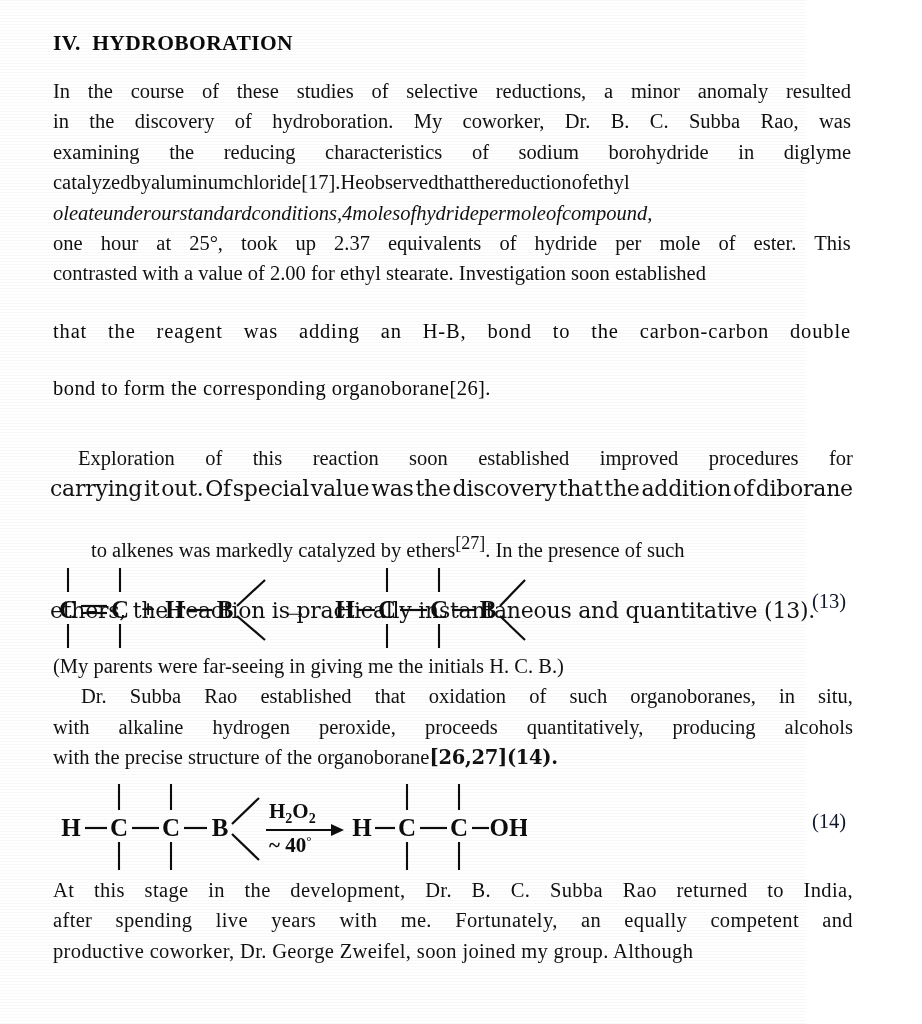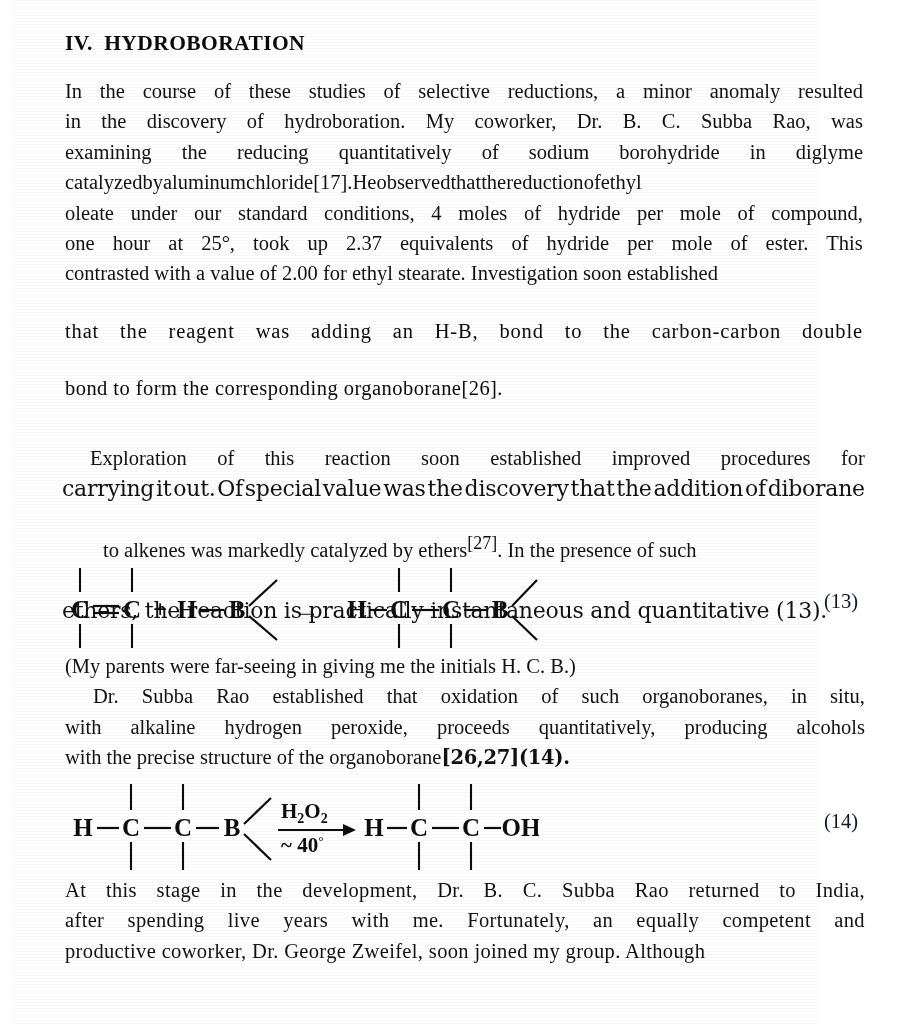--- a/index.html
+++ b/index.html
@@ -19,7 +19,7 @@
 
   .page {
     position: absolute;
-    left: 12px; top: 0;
+    left: 0; top: 0;
     width: 806px;
     height: 1024px;
     background: #ffffff;

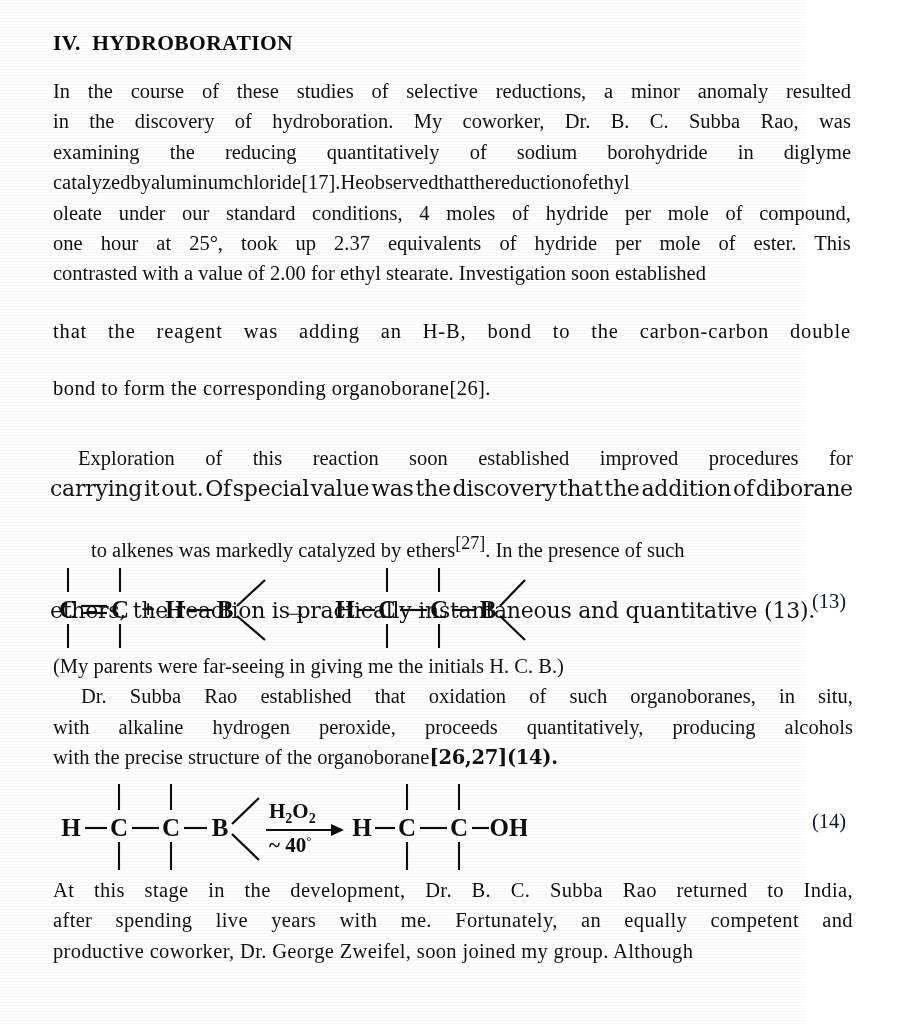--- a/index.html
+++ b/index.html
@@ -163,7 +163,7 @@
   <div class="para" id="para-intro">
     <div class="jline" style="justify-content: space-between;"><span>In</span><span>the</span><span>course</span><span>of</span><span>these</span><span>studies</span><span>of</span><span>selective</span><span>reductions,</span><span>a</span><span>minor</span><span>anomaly</span><span>resulted</span></div>
     <div class="jline" style="justify-content: space-between;"><span>in</span><span>the</span><span>discovery</span><span>of</span><span>hydroboration.</span><span>My</span><span>coworker,</span><span>Dr.</span><span>B.</span><span>C.</span><span>Subba</span><span>Rao,</span><span>was</span></div>
-    <div class="jline" style="justify-content: space-between;"><span>examining</span><span>the</span><span>reducing</span><span>quantitatively</span><span>of</span><span>sodium</span><span>borohydride</span><span>in</span><span>diglyme</span></div>
+    <div class="jline" style="justify-content: space-between;"><span>examining</span><span>the</span><span>reducing</span><span>characteristics</span><span>of</span><span>sodium</span><span>borohydride</span><span>in</span><span>diglyme</span></div>
     <div class="jline" style="justify-content: flex-start;"><span>catalyzed</span><span>by</span><span>aluminum</span><span>chloride</span><span>[17].</span><span>He</span><span>observed</span><span>that</span><span>the</span><span>reduction</span><span>of</span><span>ethyl</span></div>
     <div class="jline" style="justify-content: space-between;"><span>oleate</span><span>under</span><span>our</span><span>standard</span><span>conditions,</span><span>4</span><span>moles</span><span>of</span><span>hydride</span><span>per</span><span>mole</span><span>of</span><span>compound,</span></div>
     <div class="jline" style="justify-content: space-between;"><span>one</span><span>hour</span><span>at</span><span>25°,</span><span>took</span><span>up</span><span>2.37</span><span>equivalents</span><span>of</span><span>hydride</span><span>per</span><span>mole</span><span>of</span><span>ester.</span><span>This</span></div>

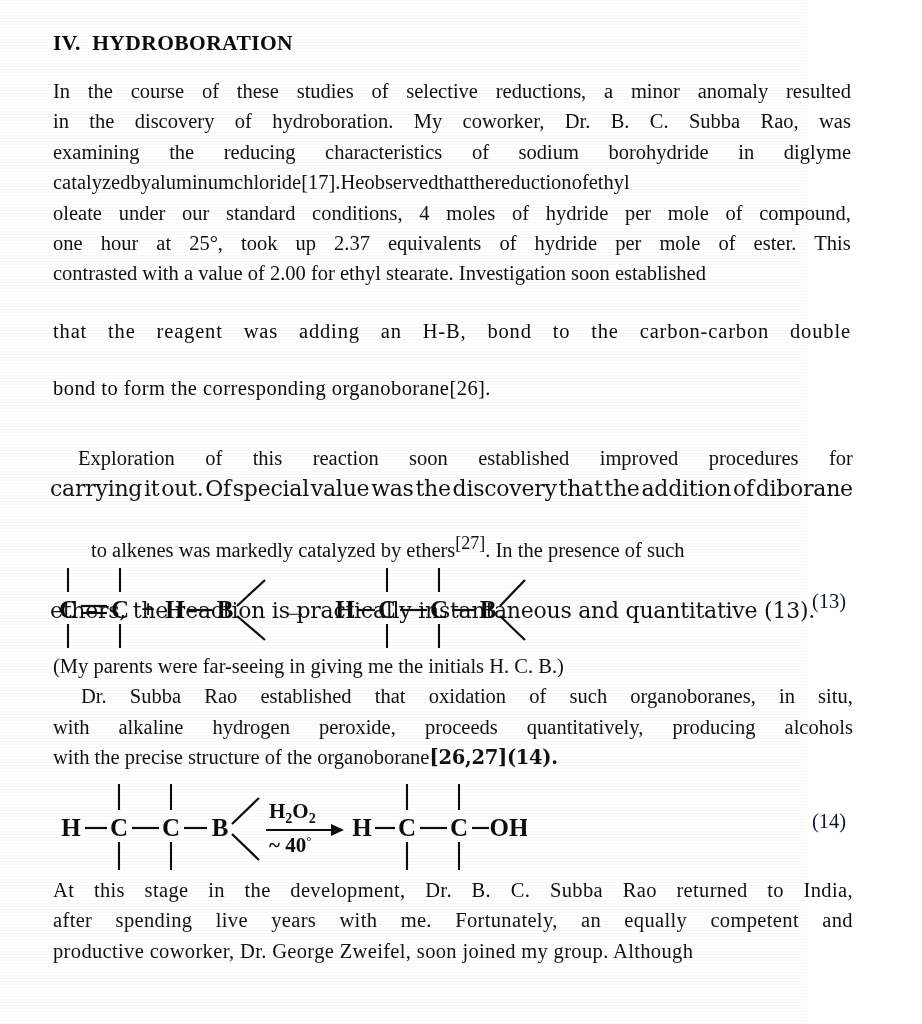--- a/index.html
+++ b/index.html
@@ -165,7 +165,7 @@
     <div class="jline" style="justify-content: space-between;"><span>in</span><span>the</span><span>discovery</span><span>of</span><span>hydroboration.</span><span>My</span><span>coworker,</span><span>Dr.</span><span>B.</span><span>C.</span><span>Subba</span><span>Rao,</span><span>was</span></div>
     <div class="jline" style="justify-content: space-between;"><span>examining</span><span>the</span><span>reducing</span><span>characteristics</span><span>of</span><span>sodium</span><span>borohydride</span><span>in</span><span>diglyme</span></div>
     <div class="jline" style="justify-content: flex-start;"><span>catalyzed</span><span>by</span><span>aluminum</span><span>chloride</span><span>[17].</span><span>He</span><span>observed</span><span>that</span><span>the</span><span>reduction</span><span>of</span><span>ethyl</span></div>
-    <div class="jline" style="justify-content: space-between;"><span>oleate</span><span>under</span><span>our</span><span>standard</span><span>conditions,</span><span>4</span><span>moles</span><span>of</span><span>hydride</span><span>per</span><span>mole</span><span>of</span><span>compound,</span></div>
+    <div class="jline" style="justify-content: flex-start; font-style: italic;"><span>oleate</span><span>under</span><span>our</span><span>standard</span><span>conditions,</span><span>4</span><span>moles</span><span>of</span><span>hydride</span><span>per</span><span>mole</span><span>of</span><span>compound,</span></div>
     <div class="jline" style="justify-content: space-between;"><span>one</span><span>hour</span><span>at</span><span>25°,</span><span>took</span><span>up</span><span>2.37</span><span>equivalents</span><span>of</span><span>hydride</span><span>per</span><span>mole</span><span>of</span><span>ester.</span><span>This</span></div>
     <div class="jline left">
       <span>contrasted with a value of 2.00 for ethyl stearate. Investigation soon established</span>

